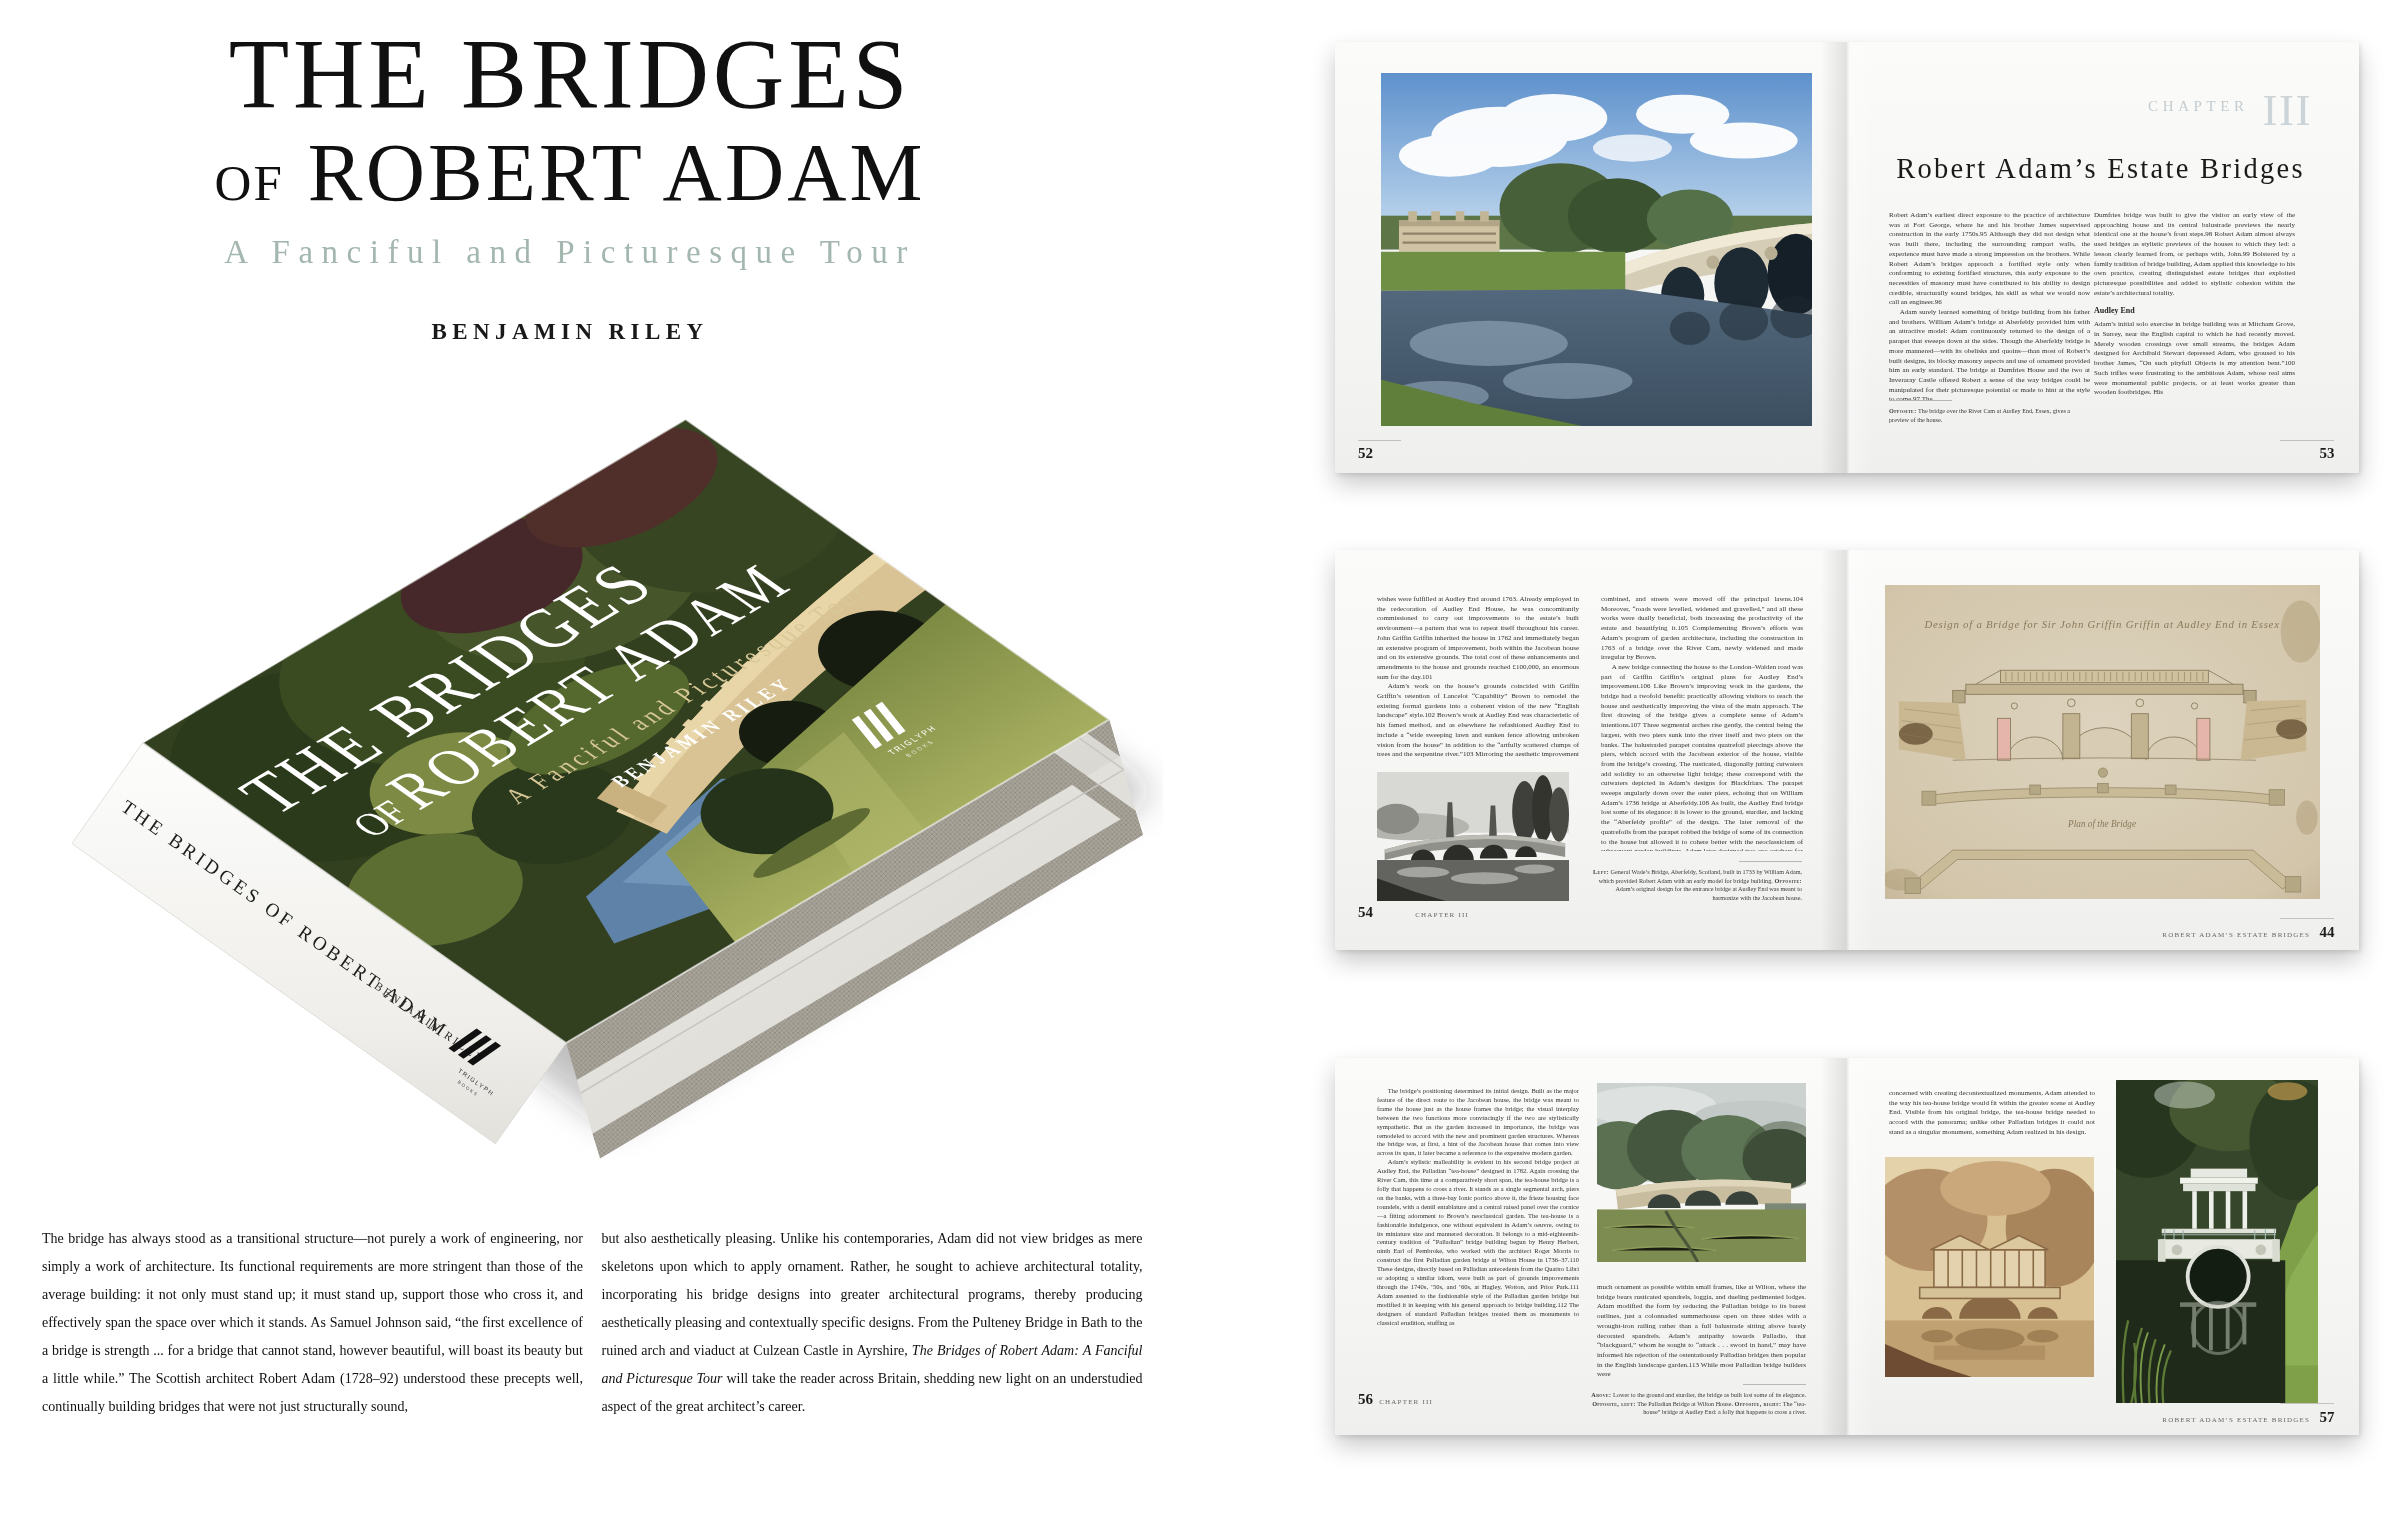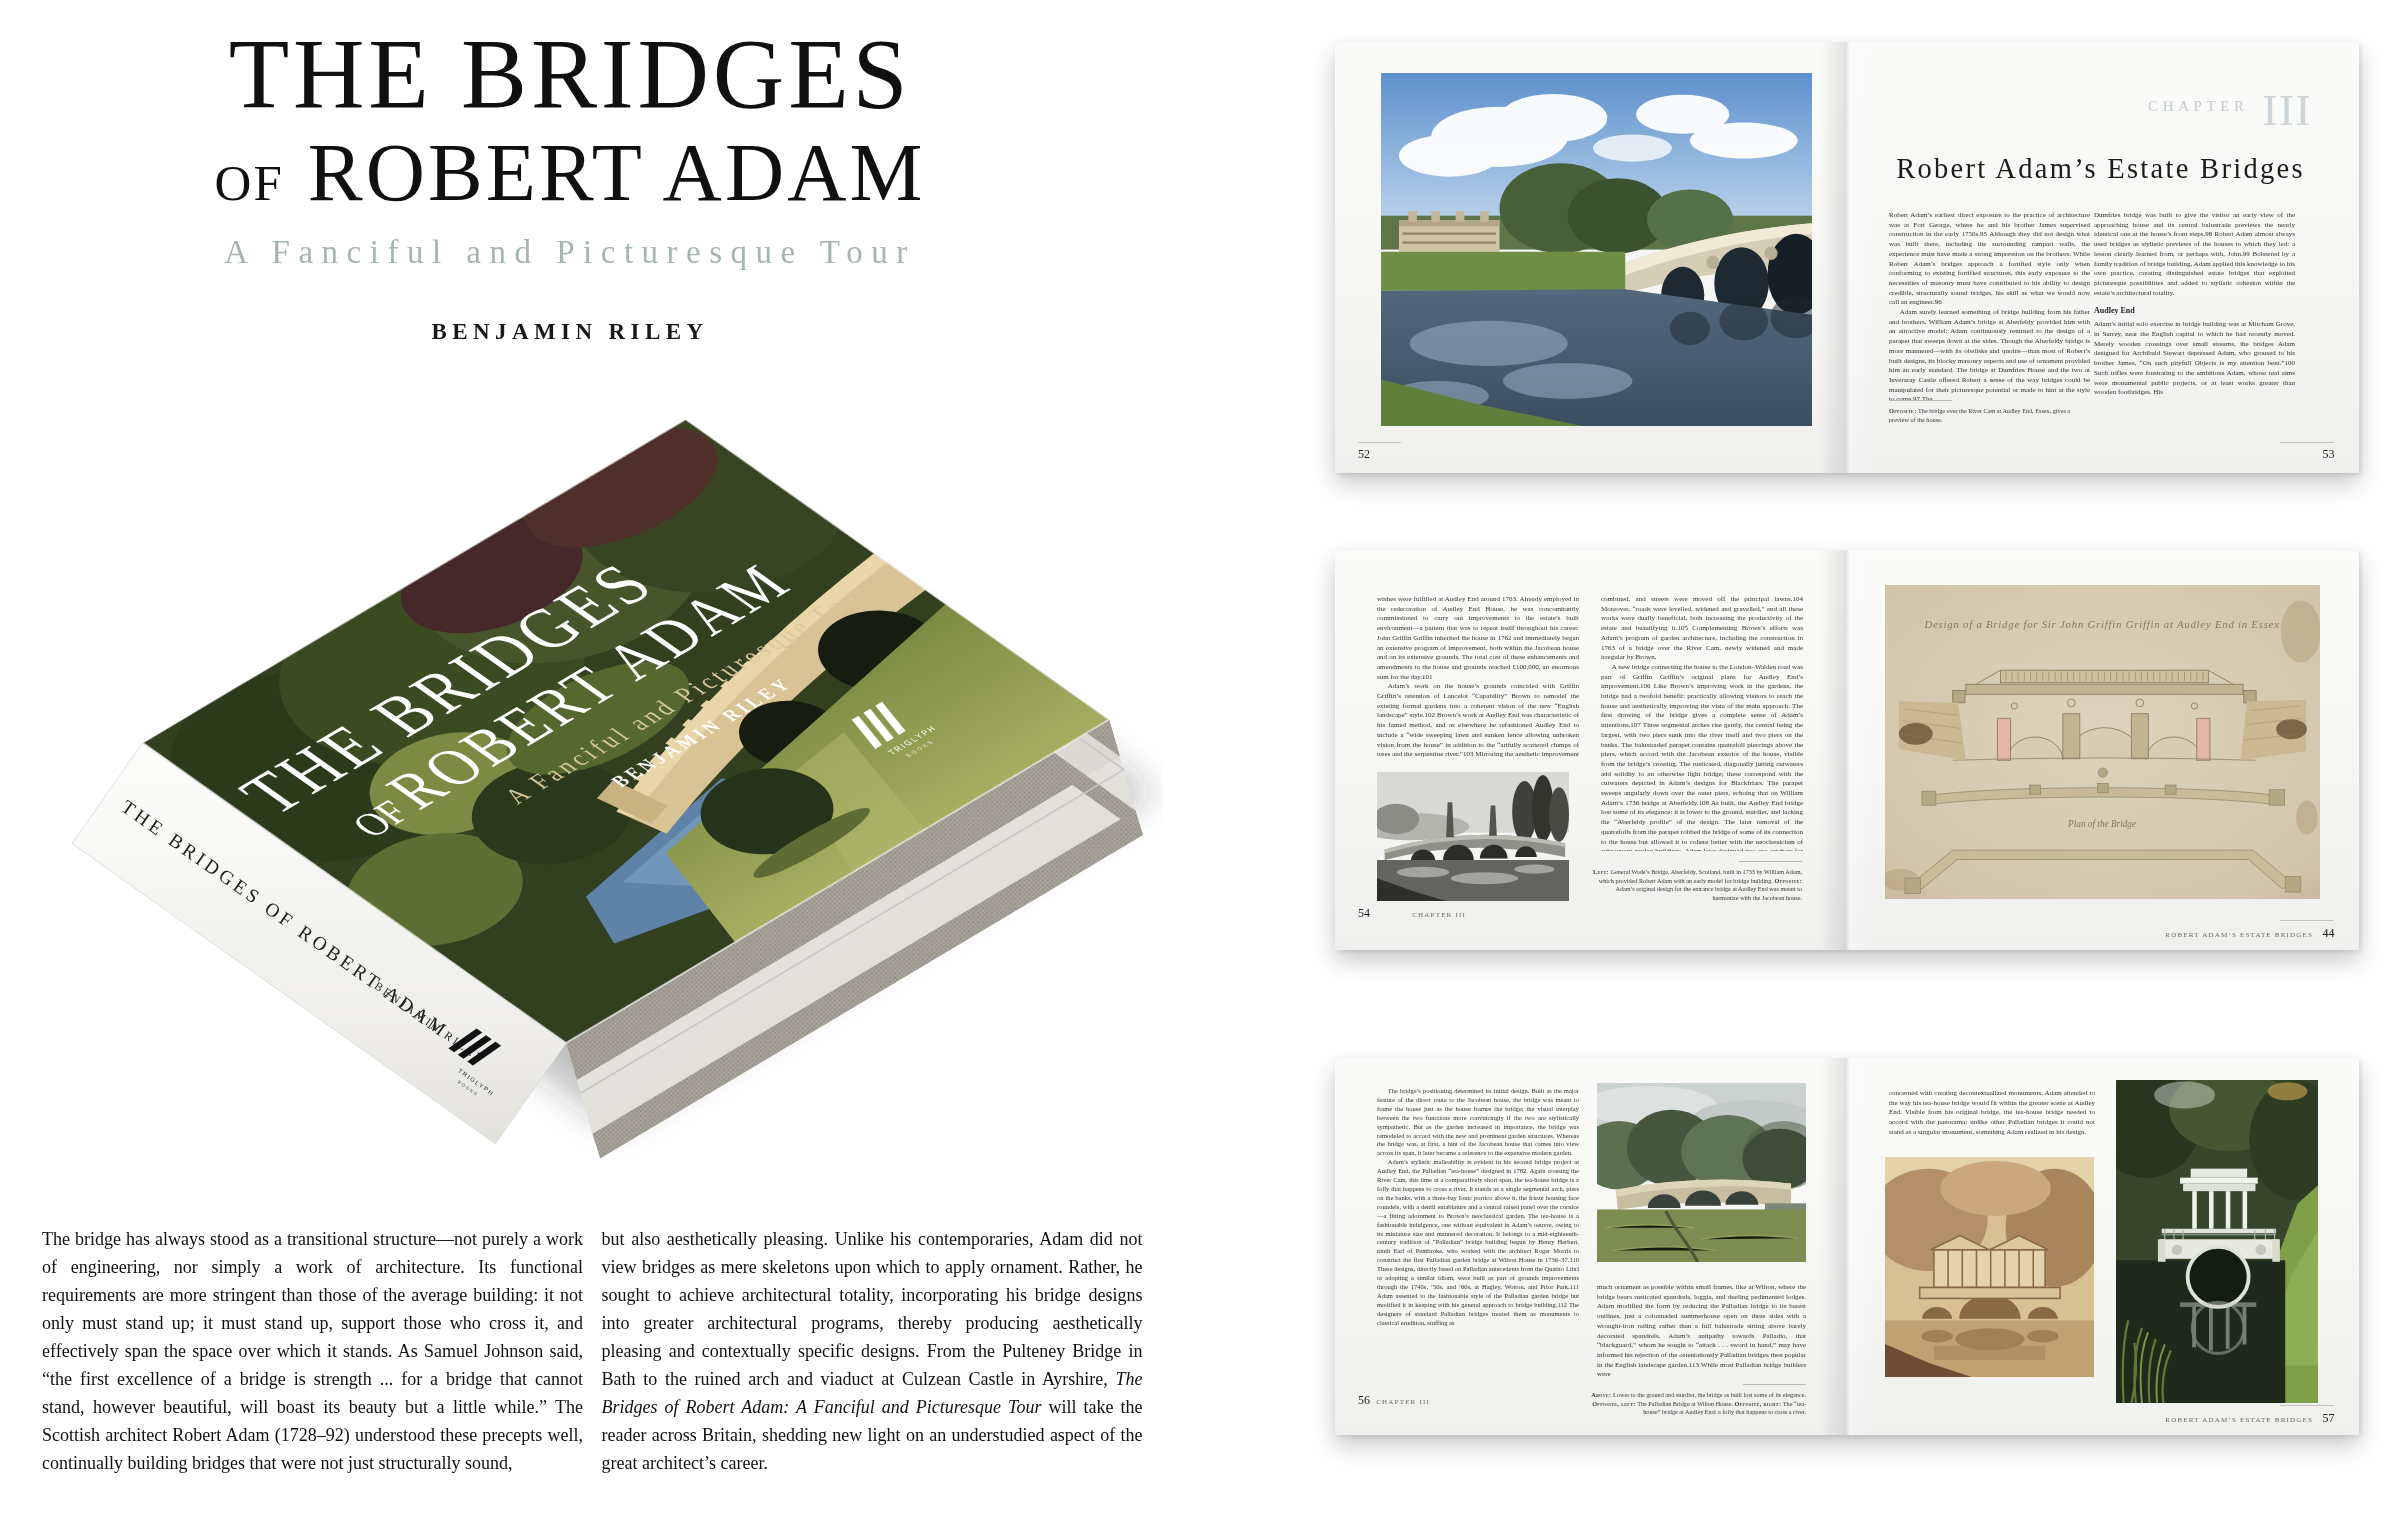--- a/index.html
+++ b/index.html
@@ -28,7 +28,7 @@
   .cap{font-size:6.2px;line-height:8.5px;color:#3a3936;}
   .cap .cap-label{font-variant:small-caps;font-weight:700;letter-spacing:0.4px;}
   .cap-rule{width:63px;border-top:0.8px solid #b9b7b3;margin-bottom:6.2px;}
-  .folio-l{font-size:12px;font-weight:400;color:#1d1d1b;}
+  .folio-l{font-size:15px;font-weight:700;color:#1d1d1b;}
   .folio-small{font-variant:small-caps;font-size:7px;letter-spacing:1.2px;color:#6a6864;margin-left:6.2px;}
   .footer-left{display:flex;align-items:baseline;}
   .footer-right{text-align:right;}

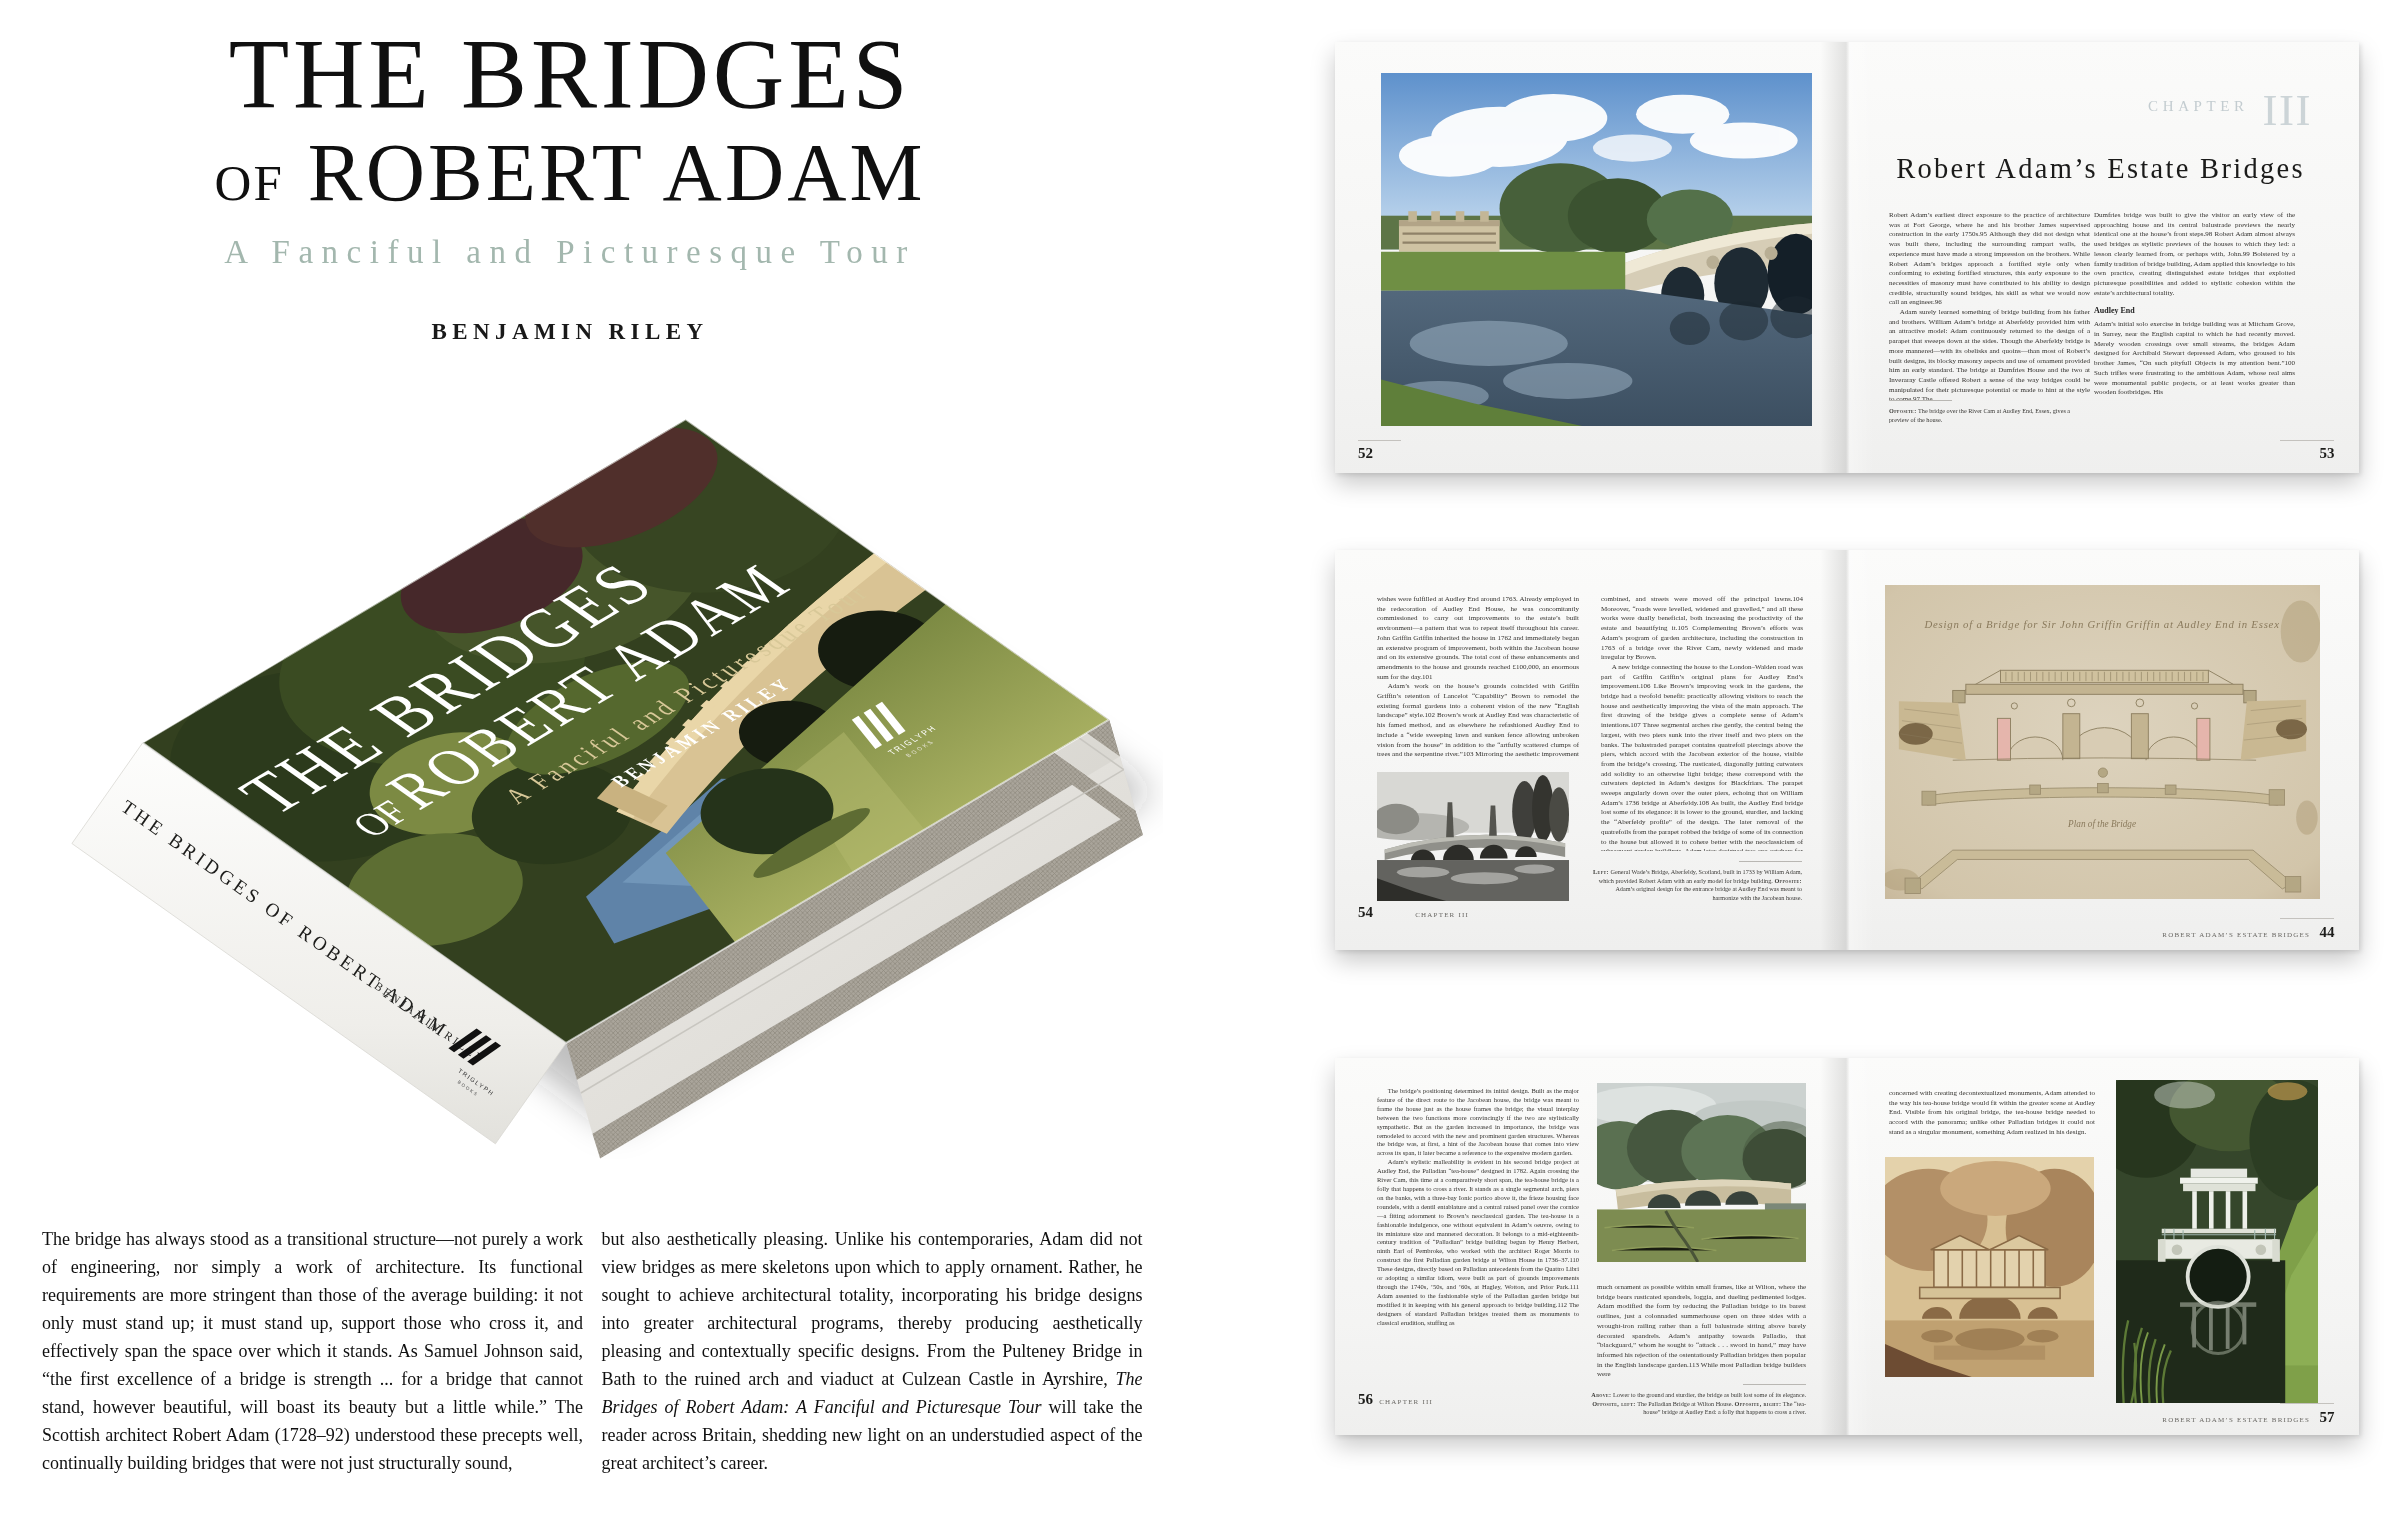--- a/index.html
+++ b/index.html
@@ -13,7 +13,7 @@
   .tb-subtitle{font-size:33px;letter-spacing:8.5px;color:#a3b7ae;margin-top:20px;}
   .tb-author{font-size:23px;font-weight:700;letter-spacing:5.4px;color:#191919;margin-top:48px;}
   .intro{left:42px;top:1225px;width:1101px;display:flex;gap:18.5px;}
-  .intro .col{width:541px;font-size:18px;line-height:28px;text-align:justify;color:#101010;}
+  .intro .col{width:541px;font-size:14px;line-height:28px;text-align:justify;color:#101010;}
   .intro p{margin:0;}
   .intro .it{font-style:italic;}
   

